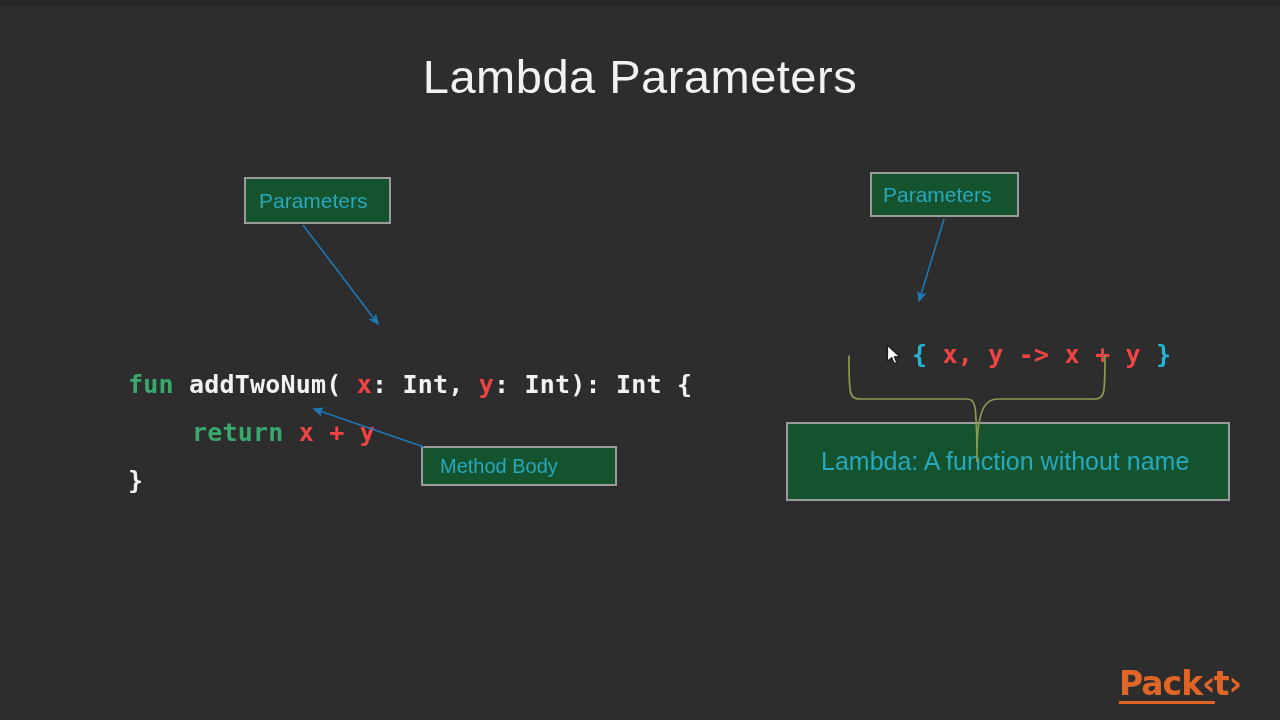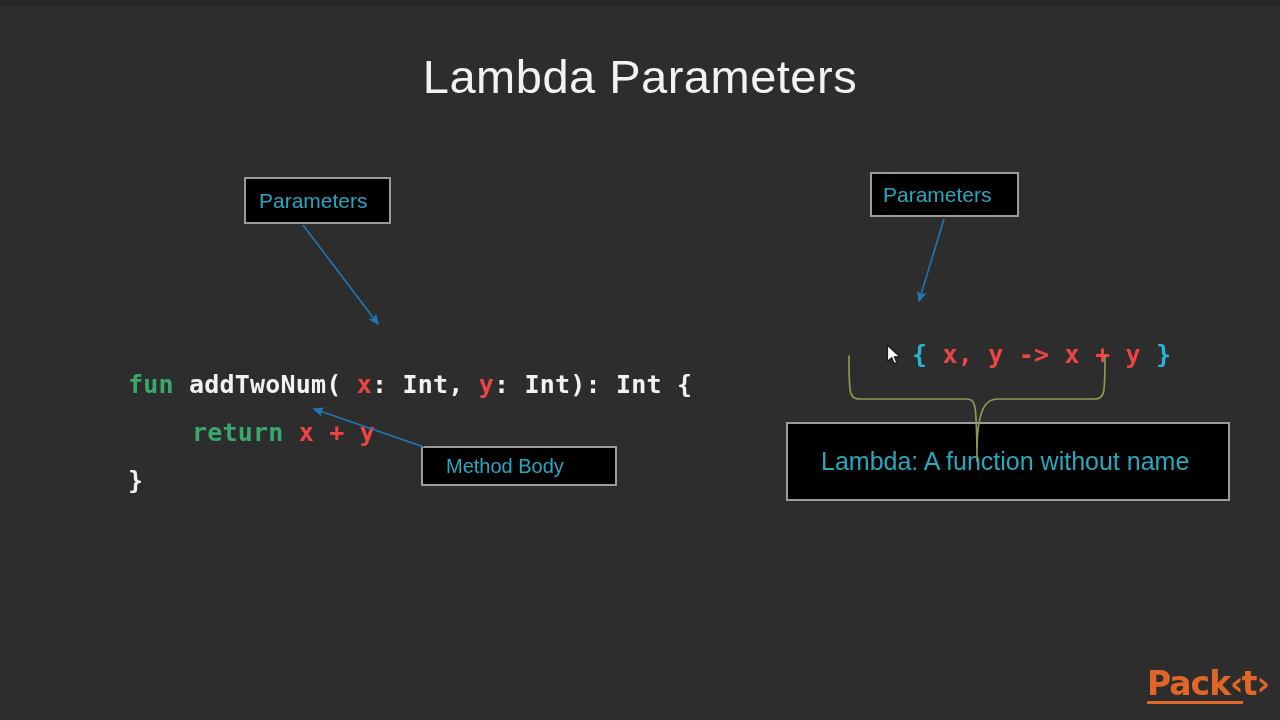--- a/index.html
+++ b/index.html
@@ -41,7 +41,7 @@
     position: absolute;
     box-sizing: border-box;
     border: 2px solid #9b9b9b;
-    background: #000000;
+    background: #14532d;
     color: #27a8bf;
     display: flex;
     align-items: center;

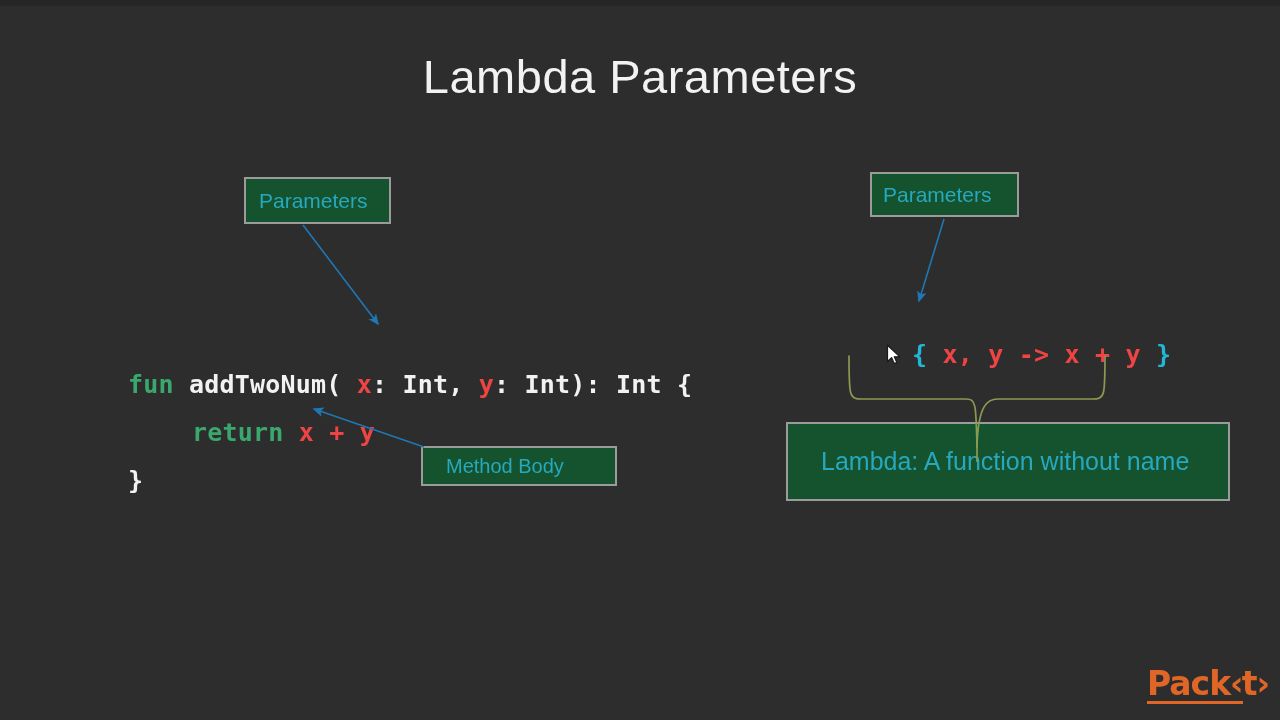--- a/index.html
+++ b/index.html
@@ -63,7 +63,7 @@
     left: 421px; top: 446px;
     width: 196px; height: 40px;
     font-size: 20px;
-    padding-left: 23px;
+    padding-left: 17px;
   }
   #box-lambda {
     left: 786px; top: 422px;

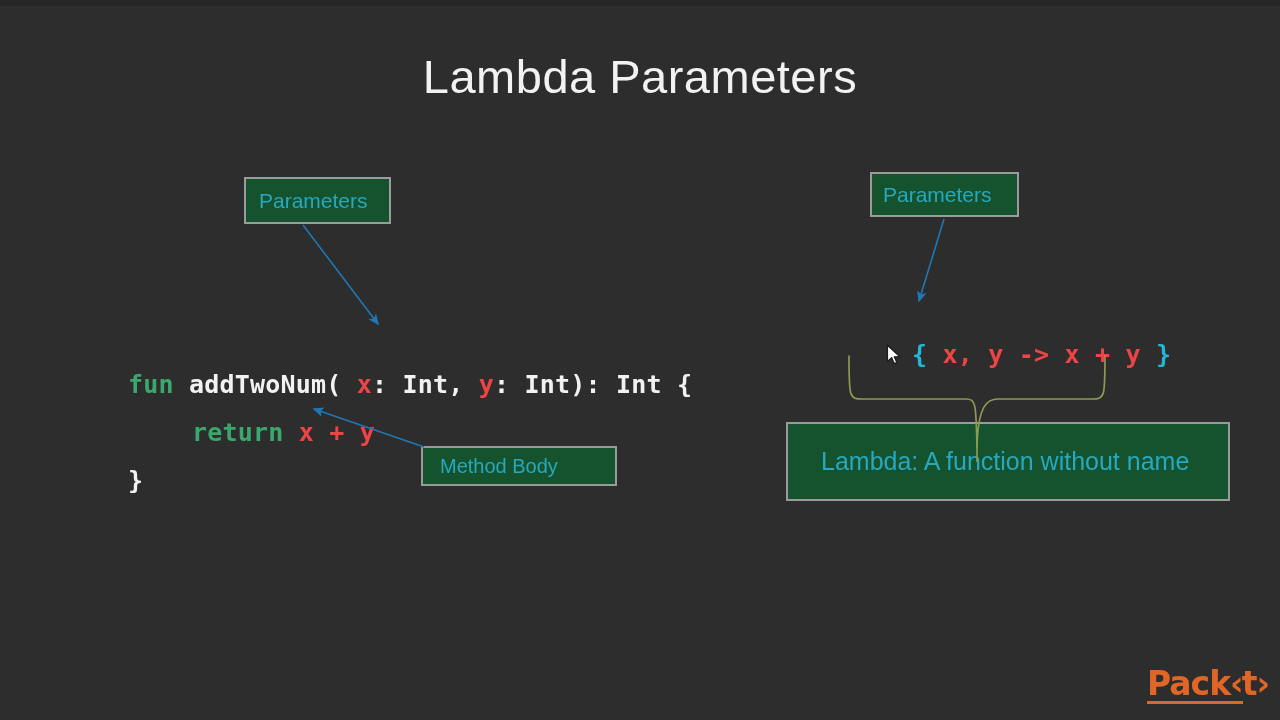--- a/index.html
+++ b/index.html
@@ -106,7 +106,7 @@
   
   #logo {
     position: absolute;
-    left: 1147px; top: 668px;
+    left: 1119px; top: 668px;
     width: 100px; height: 40px;
   }
   #logo-text {

